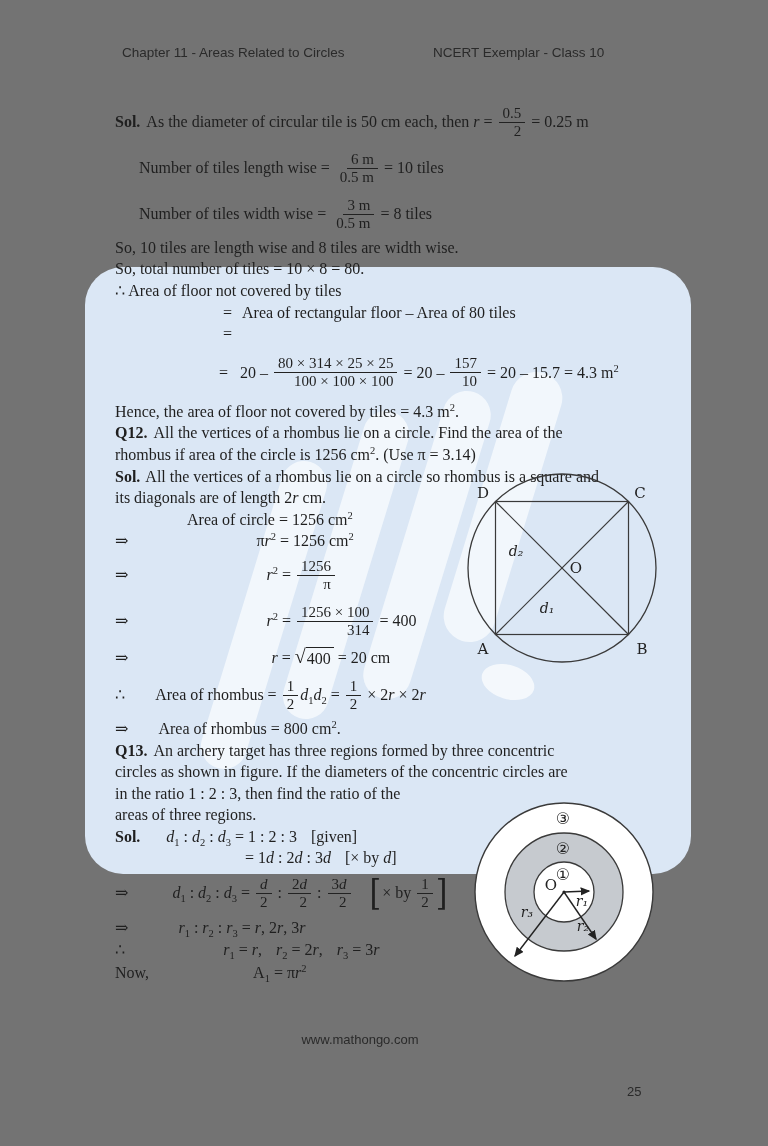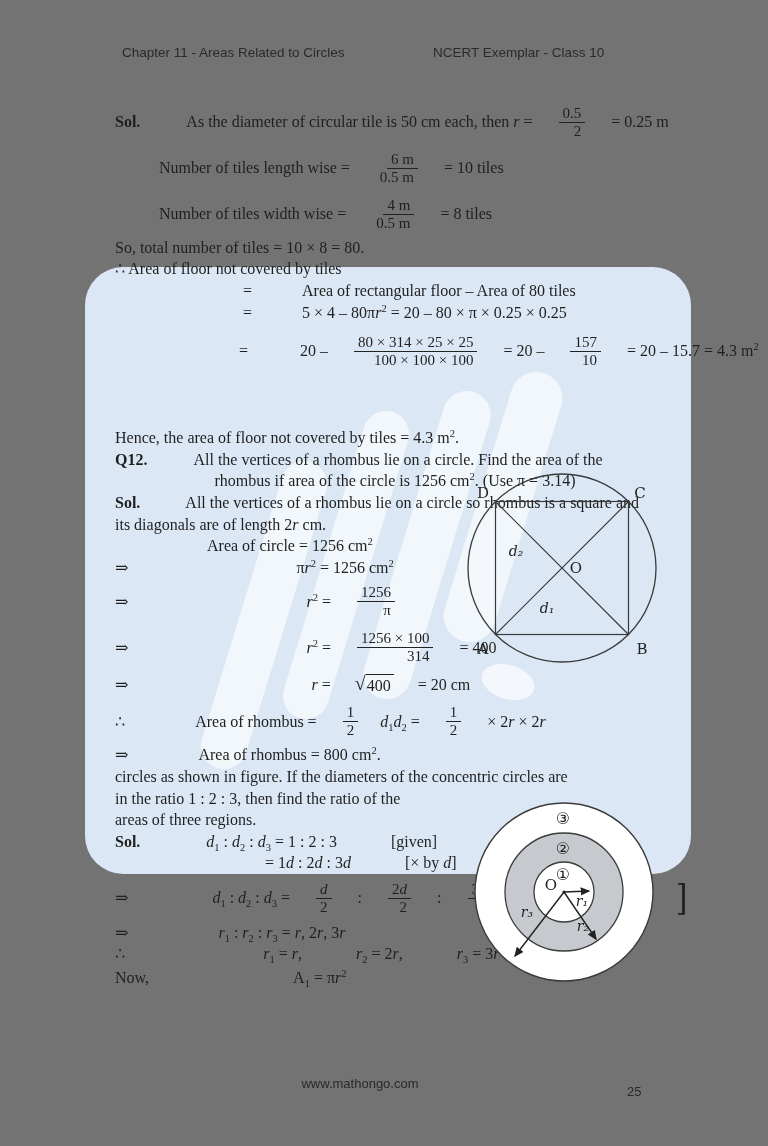--- a/index.html
+++ b/index.html
@@ -23,7 +23,7 @@
   .ftr-page{position:absolute;left:627px;top:1084px;font-size:13px;color:#333;}
   
   .content{position:absolute;left:115px;top:99px;width:560px;z-index:2;}
-  .mline{display:flex;align-items:center;min-height:21.6px;font-size:16px;line-height:20px;white-space:nowrap;gap:20px;}
+  .mline{display:flex;align-items:center;min-height:21.6px;font-size:16px;line-height:20px;white-space:nowrap;}
   .run{white-space:pre;}
   .run i{font-style:italic;}
   sup,sub{font-size:10.5px;line-height:0;}

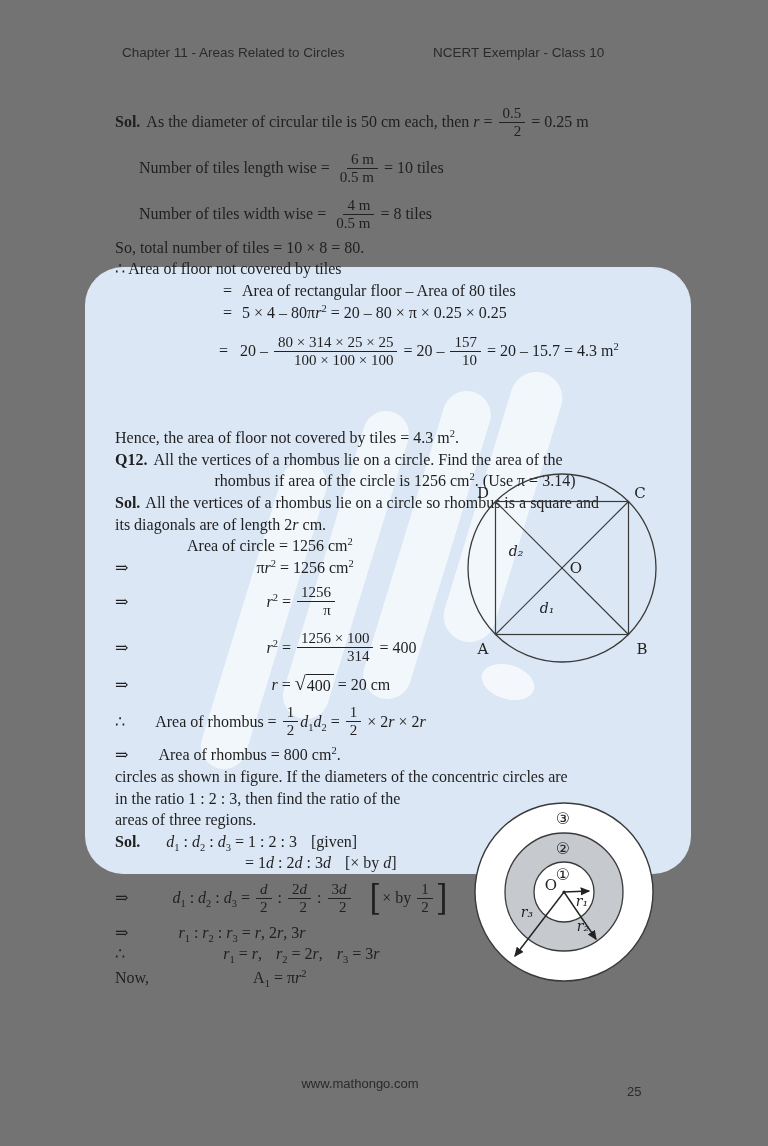--- a/index.html
+++ b/index.html
@@ -87,7 +87,7 @@
         <span class="sp" style="width: 24px;"></span>
         <span class="run">Number of tiles width wise = </span>
         <span class="frac">
-          <span class="num">4 m</span>
+          <span class="num">3 m</span>
           <span class="den">0.5 m</span>
         </span>
         <span class="run"> = 8 tiles</span>

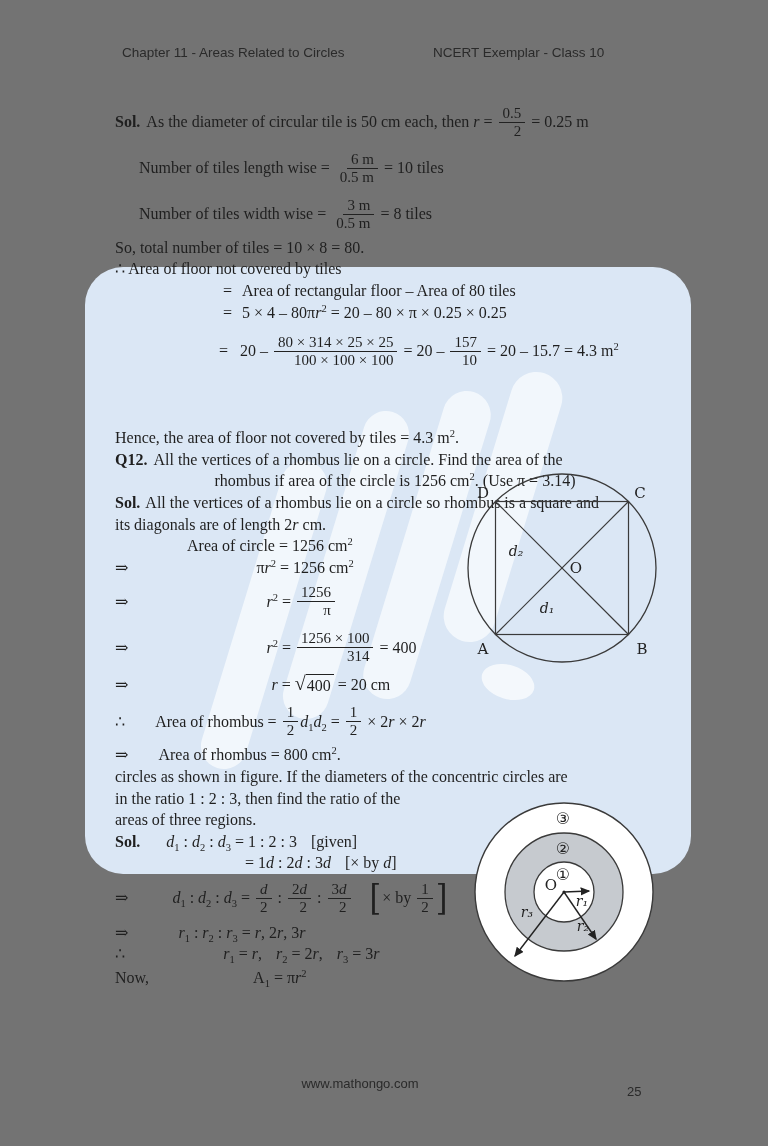--- a/index.html
+++ b/index.html
@@ -93,6 +93,9 @@
         <span class="run"> = 8 tiles</span>
       </div>
       <div class="mline" style="min-height: 21.6px;">
+        <span class="run">So, 10 tiles are length wise and 8 tiles are width wise.</span>
+      </div>
+      <div class="mline" style="min-height: 21.6px;">
         <span class="run">So, total number of tiles = 10 × 8 = 80.</span>
       </div>
       <div class="mline" style="min-height: 21.6px;">

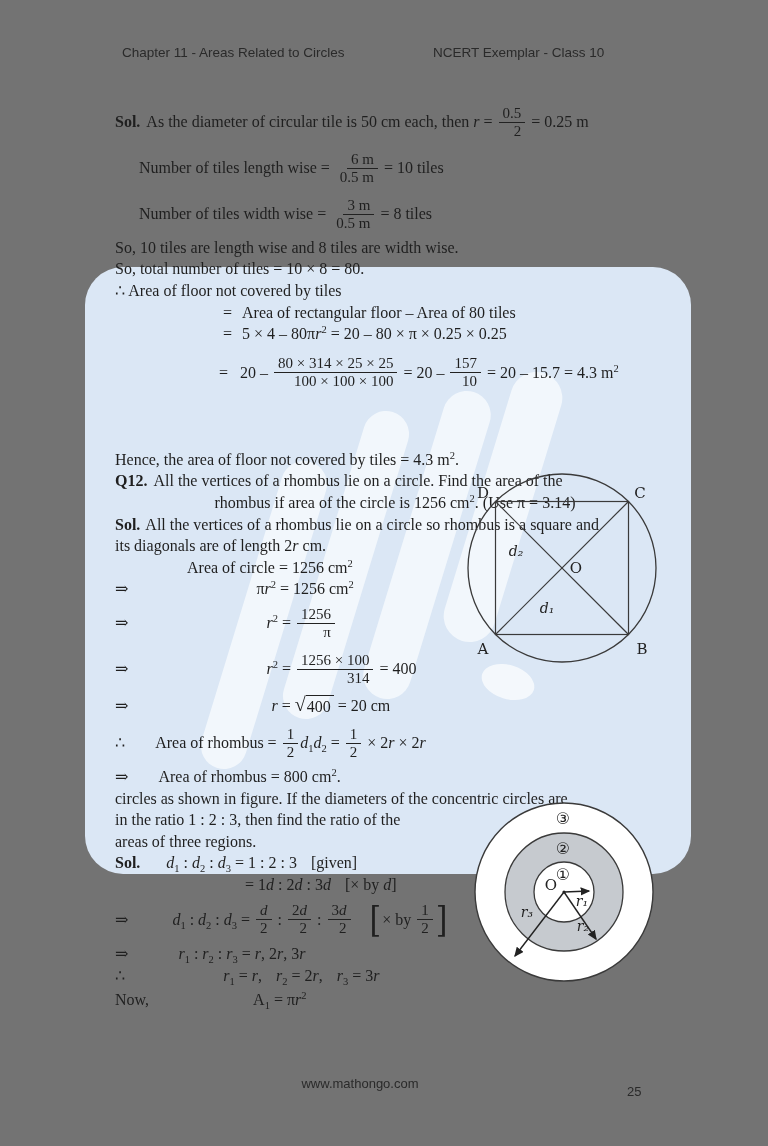--- a/index.html
+++ b/index.html
@@ -111,7 +111,6 @@
         <span class="sp" style="width: 108px;"></span>
         <span class="run">=</span>
         <span class="sp" style="width: 10px;"></span>
-        <span class="run">5 × 4 – 80π<i>r</i><sup>2</sup> = 20 – 80 × π × 0.25 × 0.25</span>
       </div>
       <div class="mline" style="min-height: 56px;">
         <span class="sp" style="width: 104px;"></span>

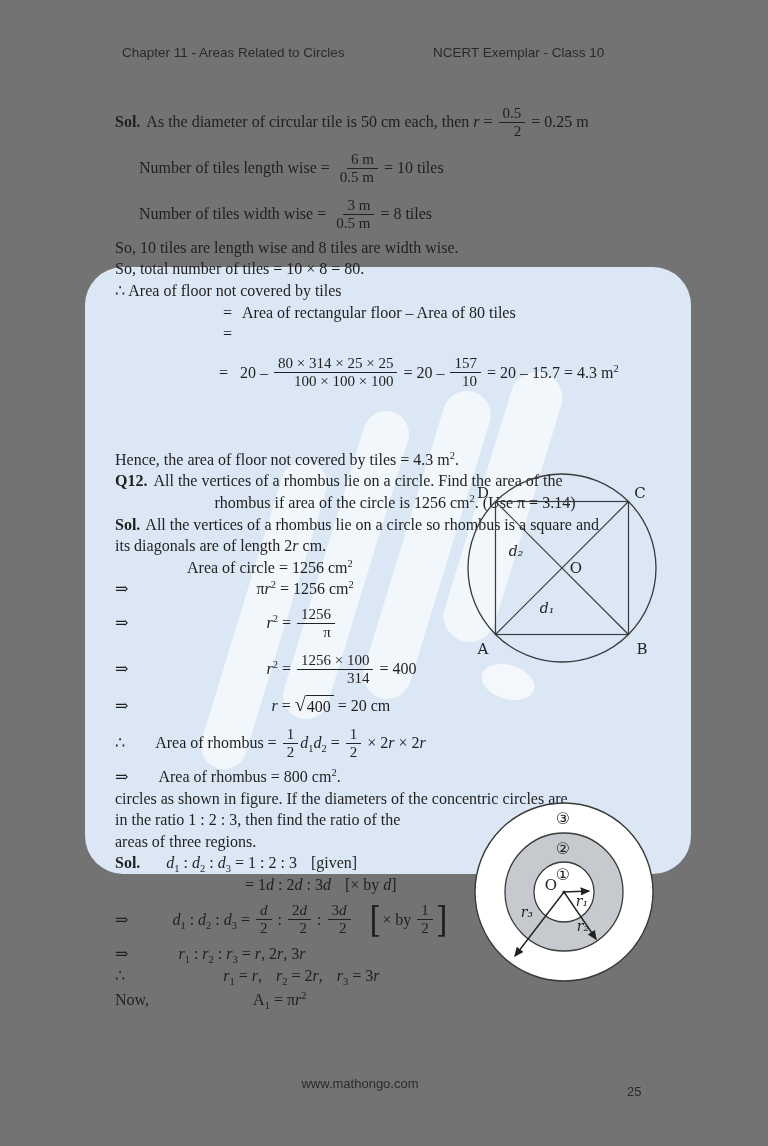--- a/index.html
+++ b/index.html
@@ -128,7 +128,7 @@
         </span>
         <span class="run"> = 20 – 15.7 = 4.3 m<sup>2</sup></span>
       </div>
-      <div class="mline" style="min-height: 21.6px; margin-top: 48px;">
+      <div class="mline" style="min-height: 21.6px;">
         <span class="run">Hence, the area of floor not covered by tiles = 4.3 m<sup>2</sup>.</span>
       </div>
       <div class="mline" style="min-height: 21.6px;">

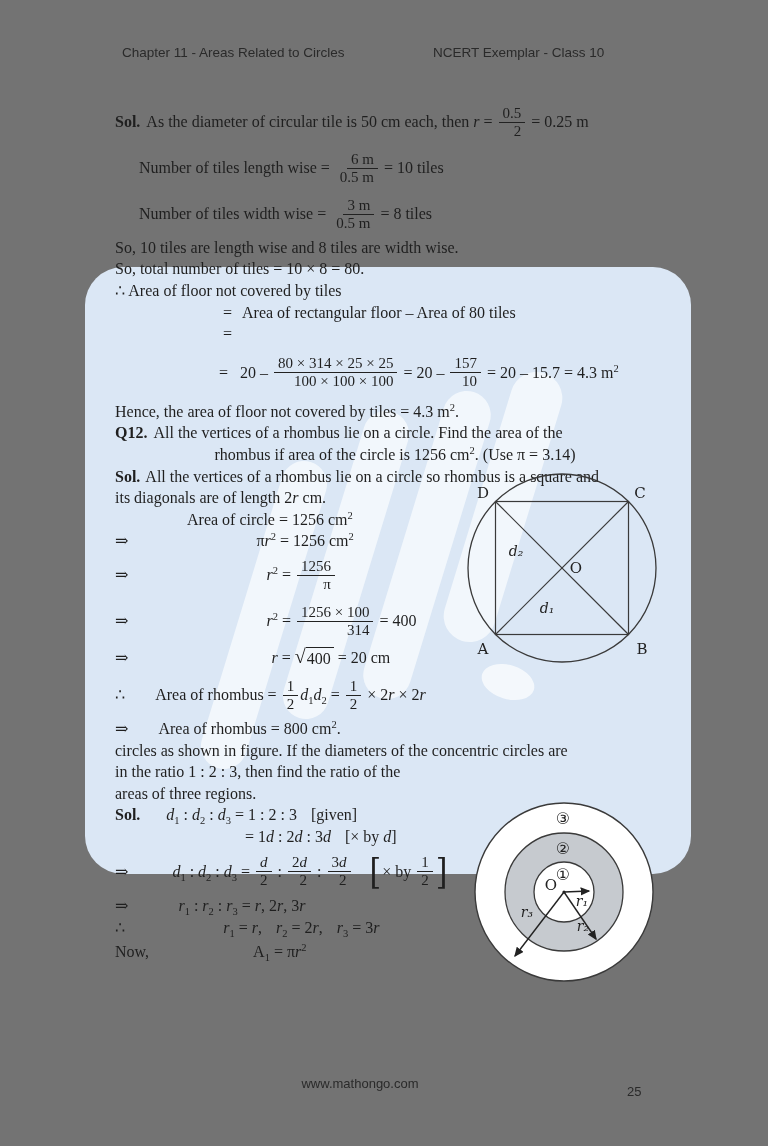--- a/index.html
+++ b/index.html
@@ -136,7 +136,7 @@
         <span class="sp" style="width: 6px;"></span>
         <span class="run">All the vertices of a rhombus lie on a circle. Find the area of the</span>
       </div>
-      <div class="mline" style="min-height: 21.6px; justify-content: center;">
+      <div class="mline" style="min-height: 21.6px;">
         <span class="run">rhombus if area of the circle is 1256 cm<sup>2</sup>. (Use π = 3.14)</span>
       </div>
       <div class="mline" style="min-height: 21.6px;">

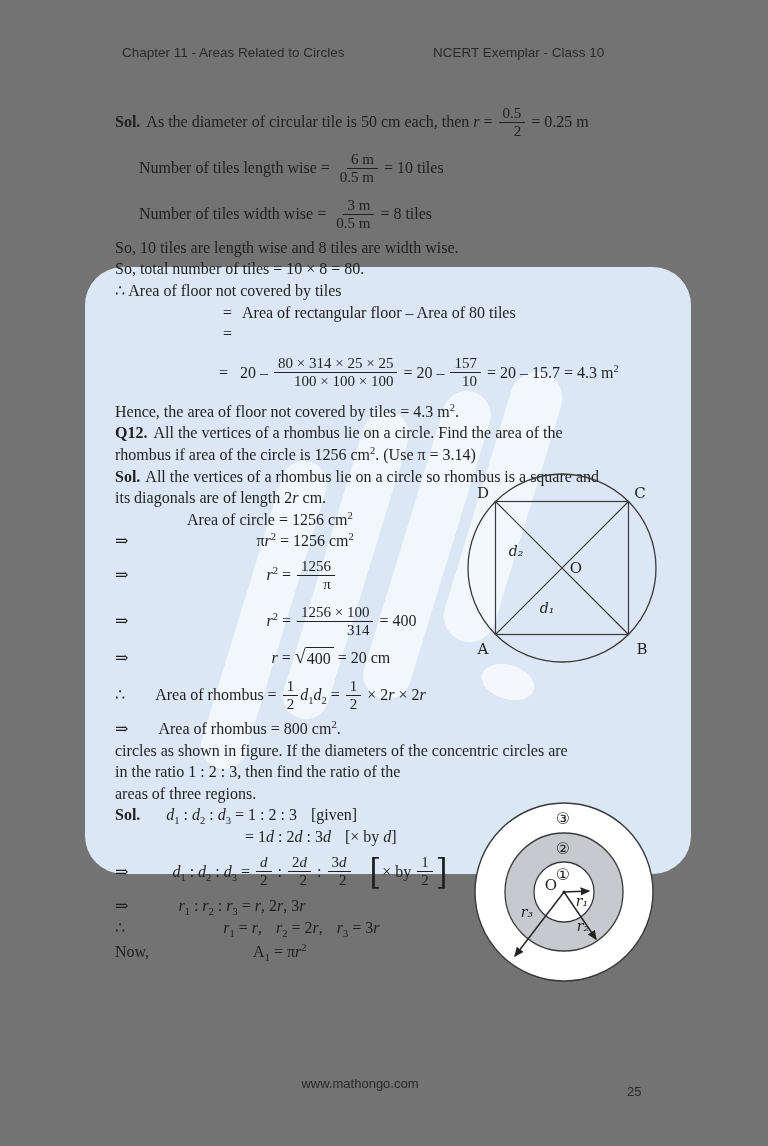--- a/index.html
+++ b/index.html
@@ -206,6 +206,11 @@
         <span class="run">Area of rhombus = 800 cm<sup>2</sup>.</span>
       </div>
       <div class="mline" style="min-height: 21.6px;">
+        <b class="run">Q13.</b>
+        <span class="sp" style="width: 6px;"></span>
+        <span class="run">An archery target has three regions formed by three concentric</span>
+      </div>
+      <div class="mline" style="min-height: 21.6px;">
         <span class="run">circles as shown in figure. If the diameters of the concentric circles are</span>
       </div>
       <div class="mline" style="min-height: 21.6px;">

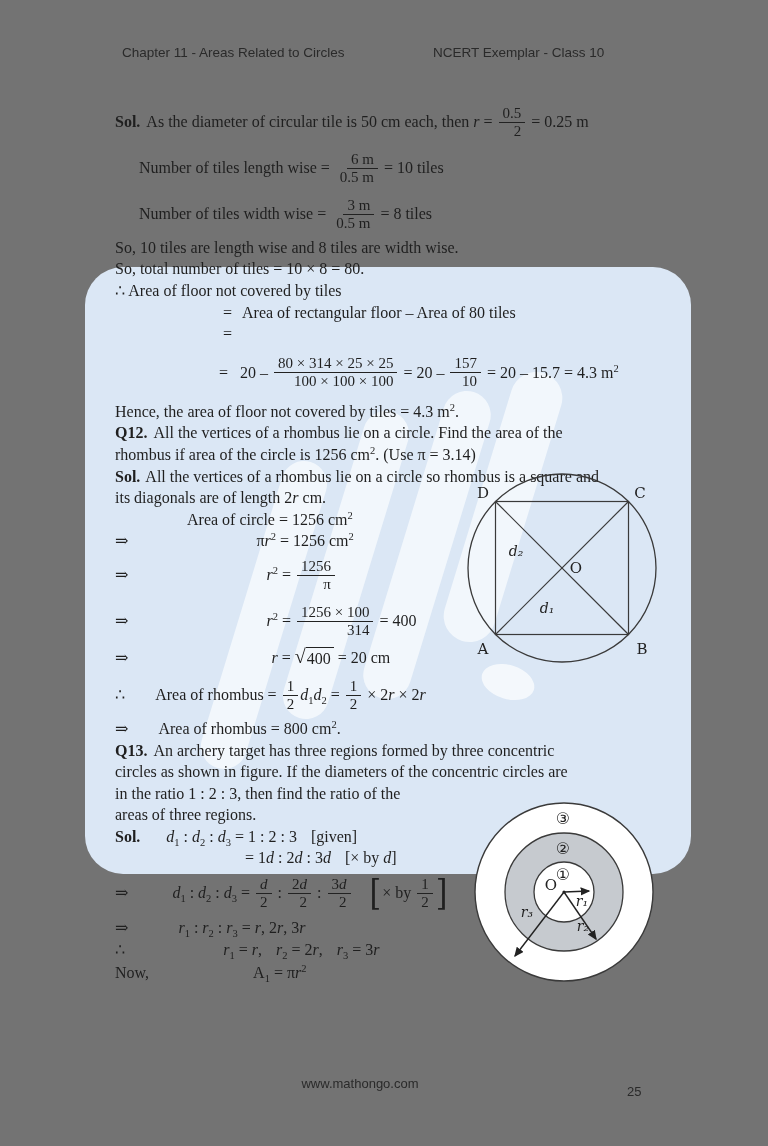--- a/index.html
+++ b/index.html
@@ -19,7 +19,7 @@
   .hdr span,.ftr span{font-family:"Liberation Sans","DejaVu Sans",sans-serif;color:#2a2a2a;}
   .hdr-left{position:absolute;left:122px;top:45px;font-size:13.5px;}
   .hdr-right{position:absolute;left:433px;top:45px;font-size:13.5px;}
-  .ftr-url{position:absolute;left:150px;top:1076px;width:420px;text-align:center;font-size:13px;color:#333;}
+  .ftr-url{position:absolute;left:150px;top:1032px;width:420px;text-align:center;font-size:13px;color:#333;}
   .ftr-page{position:absolute;left:627px;top:1084px;font-size:13px;color:#333;}
   
   .content{position:absolute;left:115px;top:99px;width:560px;z-index:2;}

